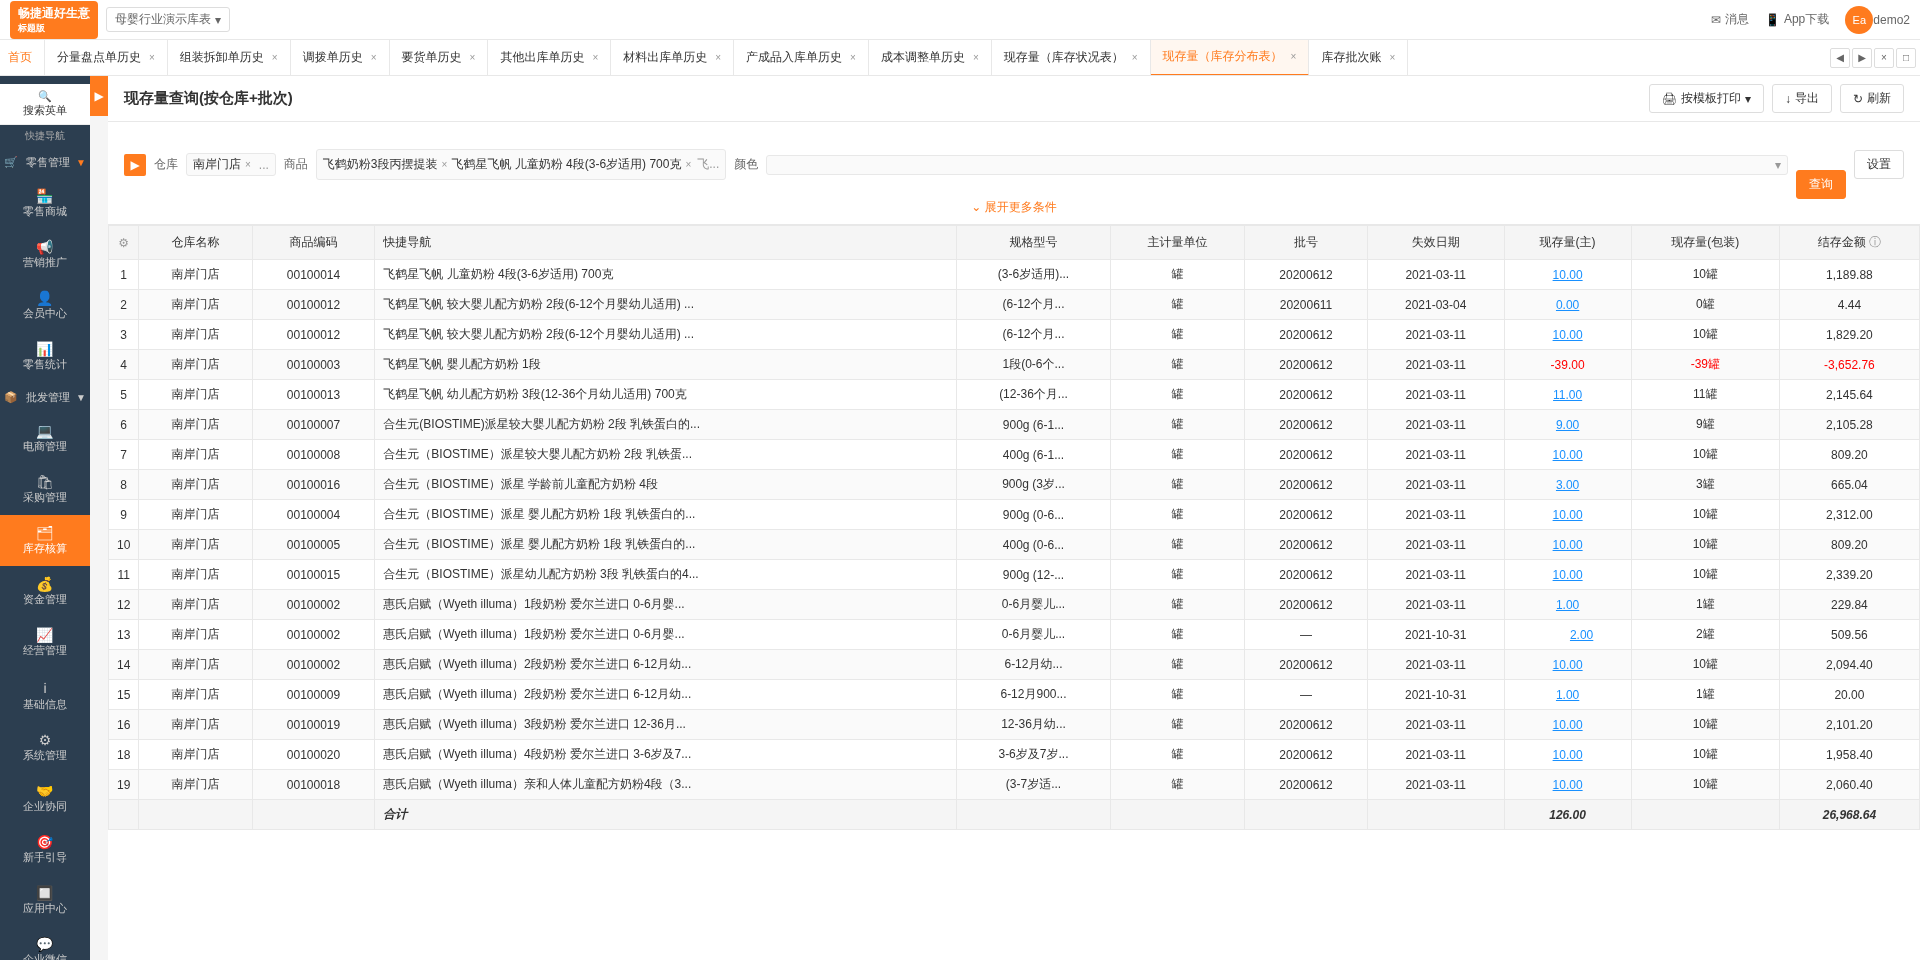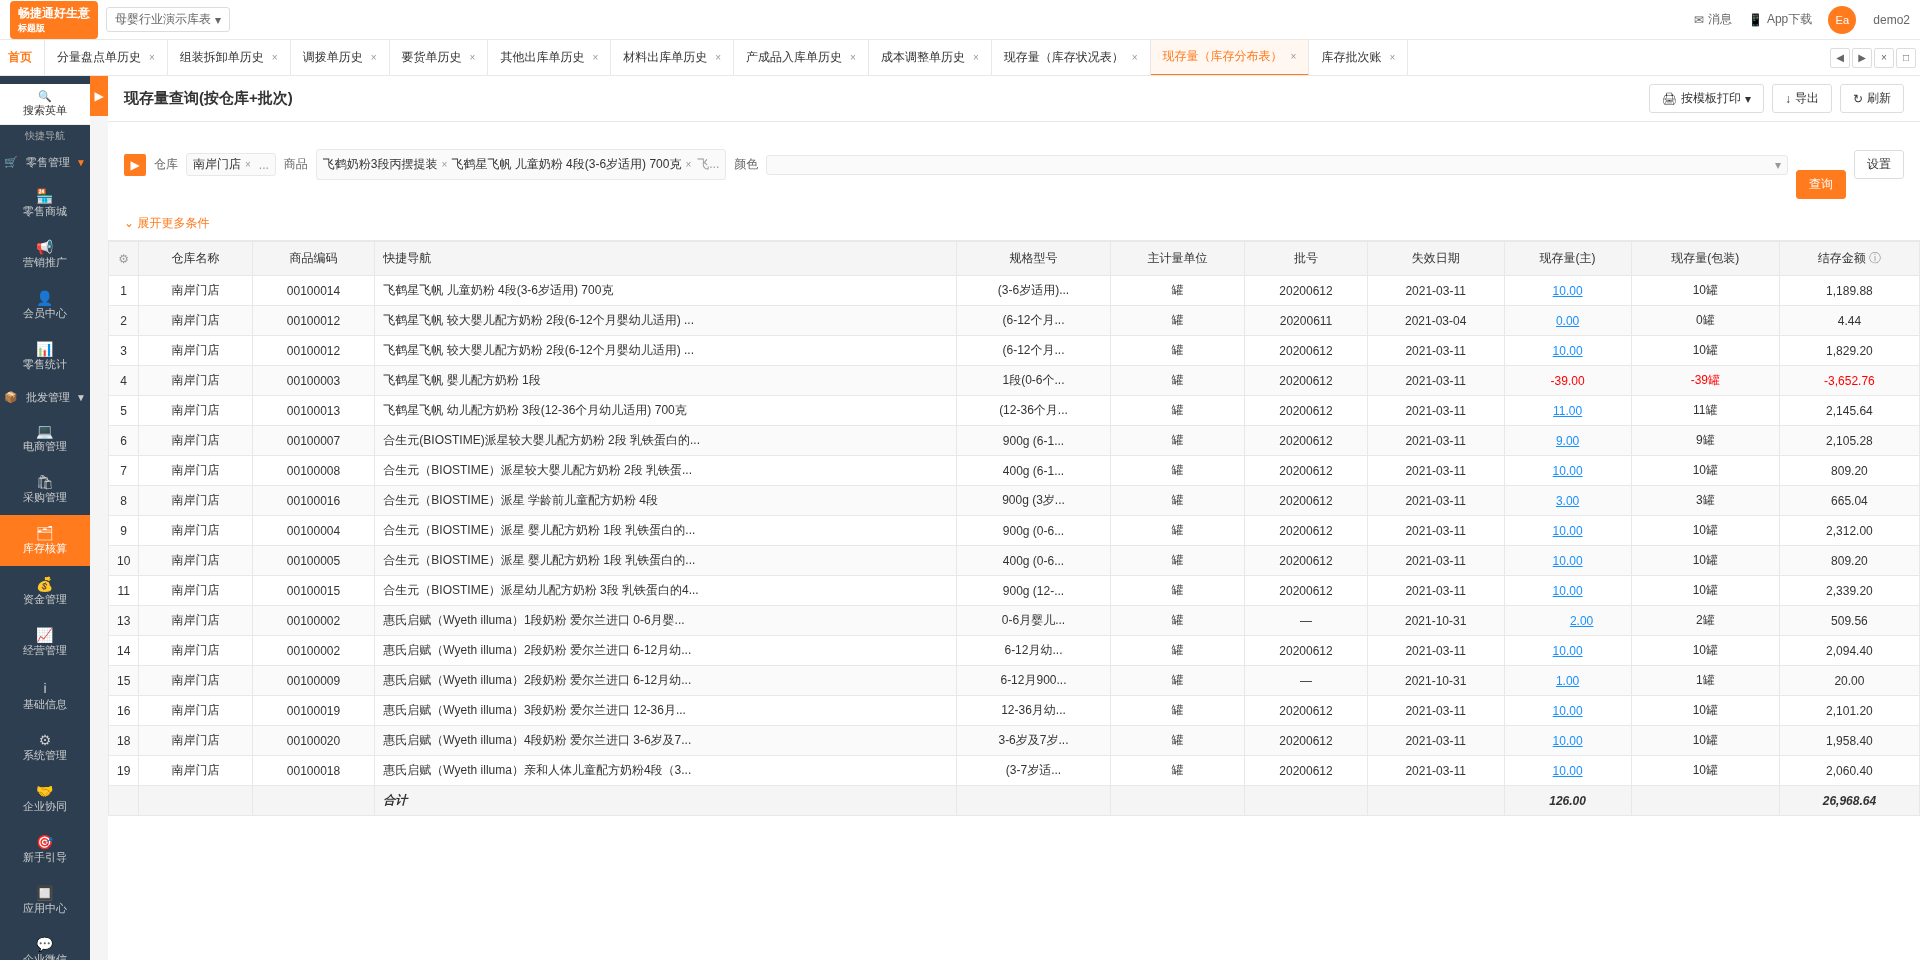--- a/index.html
+++ b/index.html
@@ -84,7 +84,7 @@
       <span>📱</span>
       <span>App下载</span>
     </span>
-    <span style="display:flex;align-items:center;gap:17px;">
+    <span style="display:flex;align-items:center;gap:0;">
       <div class="user-avatar">Ea</div>
       <span>demo2</span>
     </span>

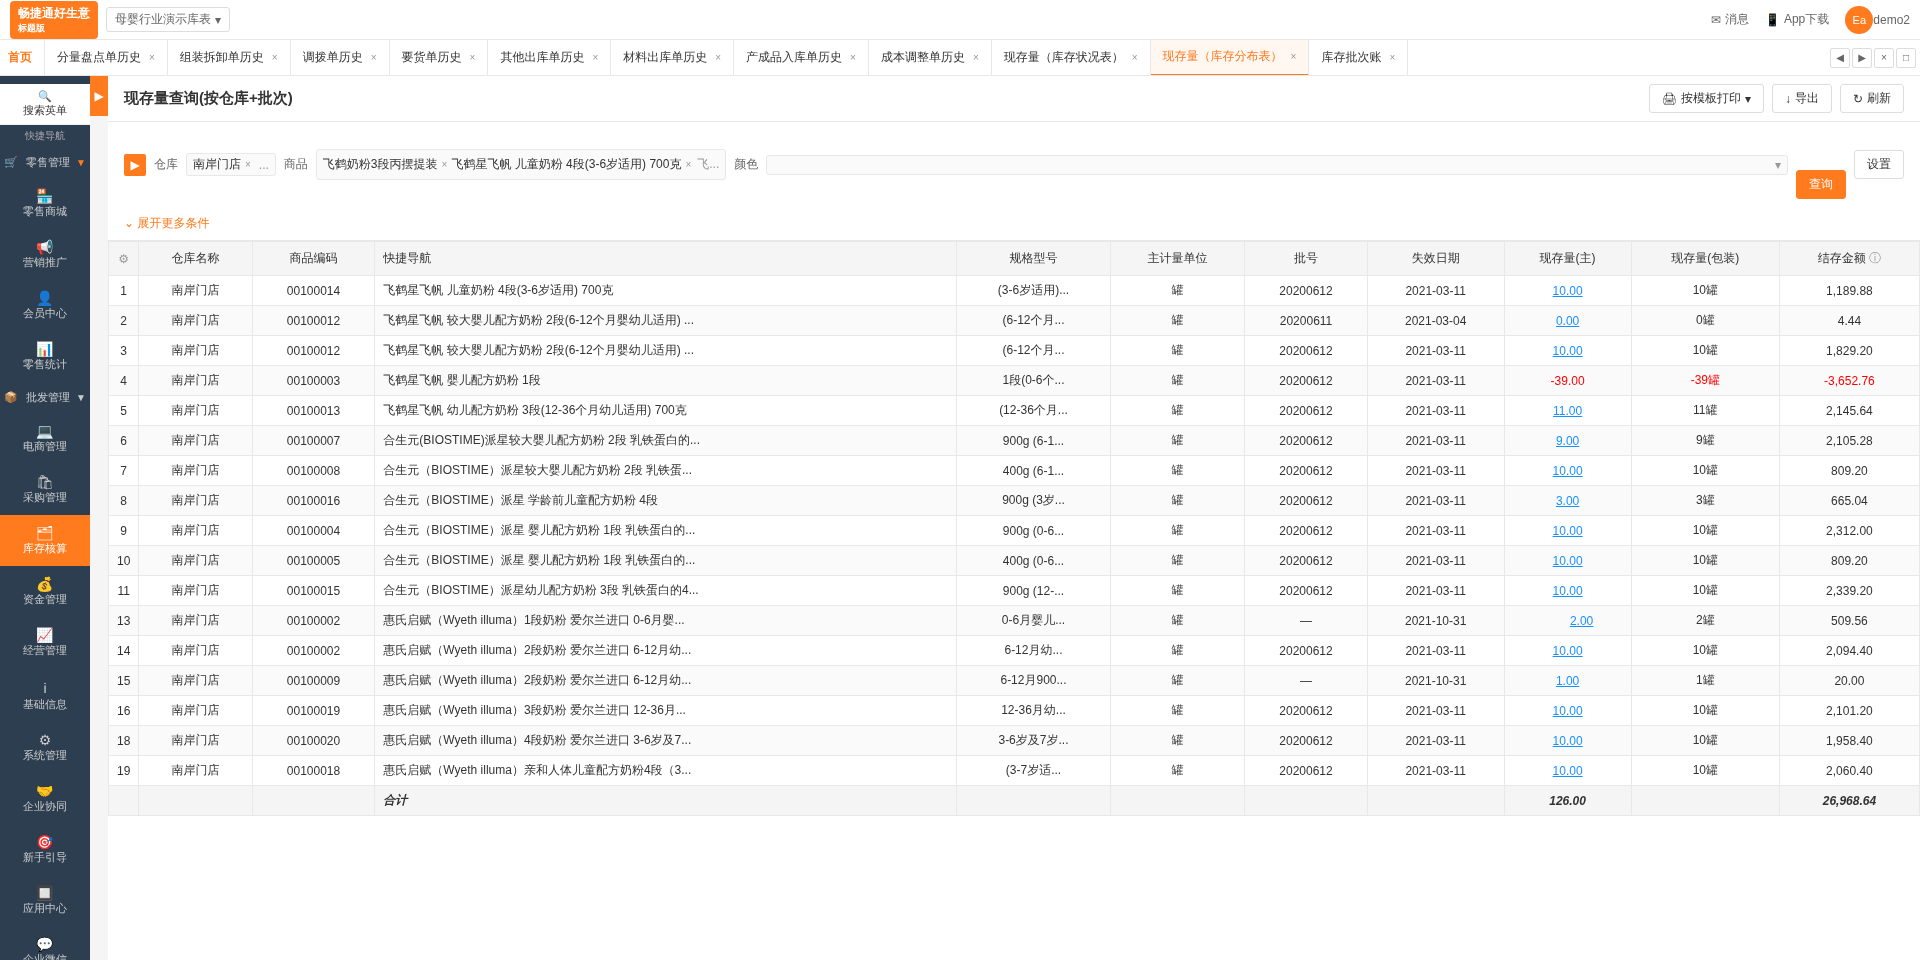--- a/index.html
+++ b/index.html
@@ -17,7 +17,7 @@
     
     .nav-tabs { height: 36px; background: #fff; display: flex; align-items: center; border-bottom: 1px solid #e8e8e8; overflow: hidden; }
     .nav-tab { height: 36px; padding: 0 12px; display: flex; align-items: center; gap: 4px; font-size: 12px; color: #333; border-right: 1px solid #e8e8e8; cursor: pointer; white-space: nowrap; flex-shrink: 0; }
-    .nav-tab.home { color: #ff7b1e; font-weight: bold; padding-left: 8px; }
+    .nav-tab.home { color: #ff7b1e; font-weight: normal; padding-left: 8px; }
     .nav-tab.active { background: #fff7f0; color: #ff7b1e; border-bottom: 2px solid #ff7b1e; }
     .nav-tab .close-btn { color: #999; font-size: 10px; cursor: pointer; margin-left: 4px; }
     .nav-tab-arrows { display: flex; align-items: center; margin-left: auto; padding: 0 4px; gap: 2px; }

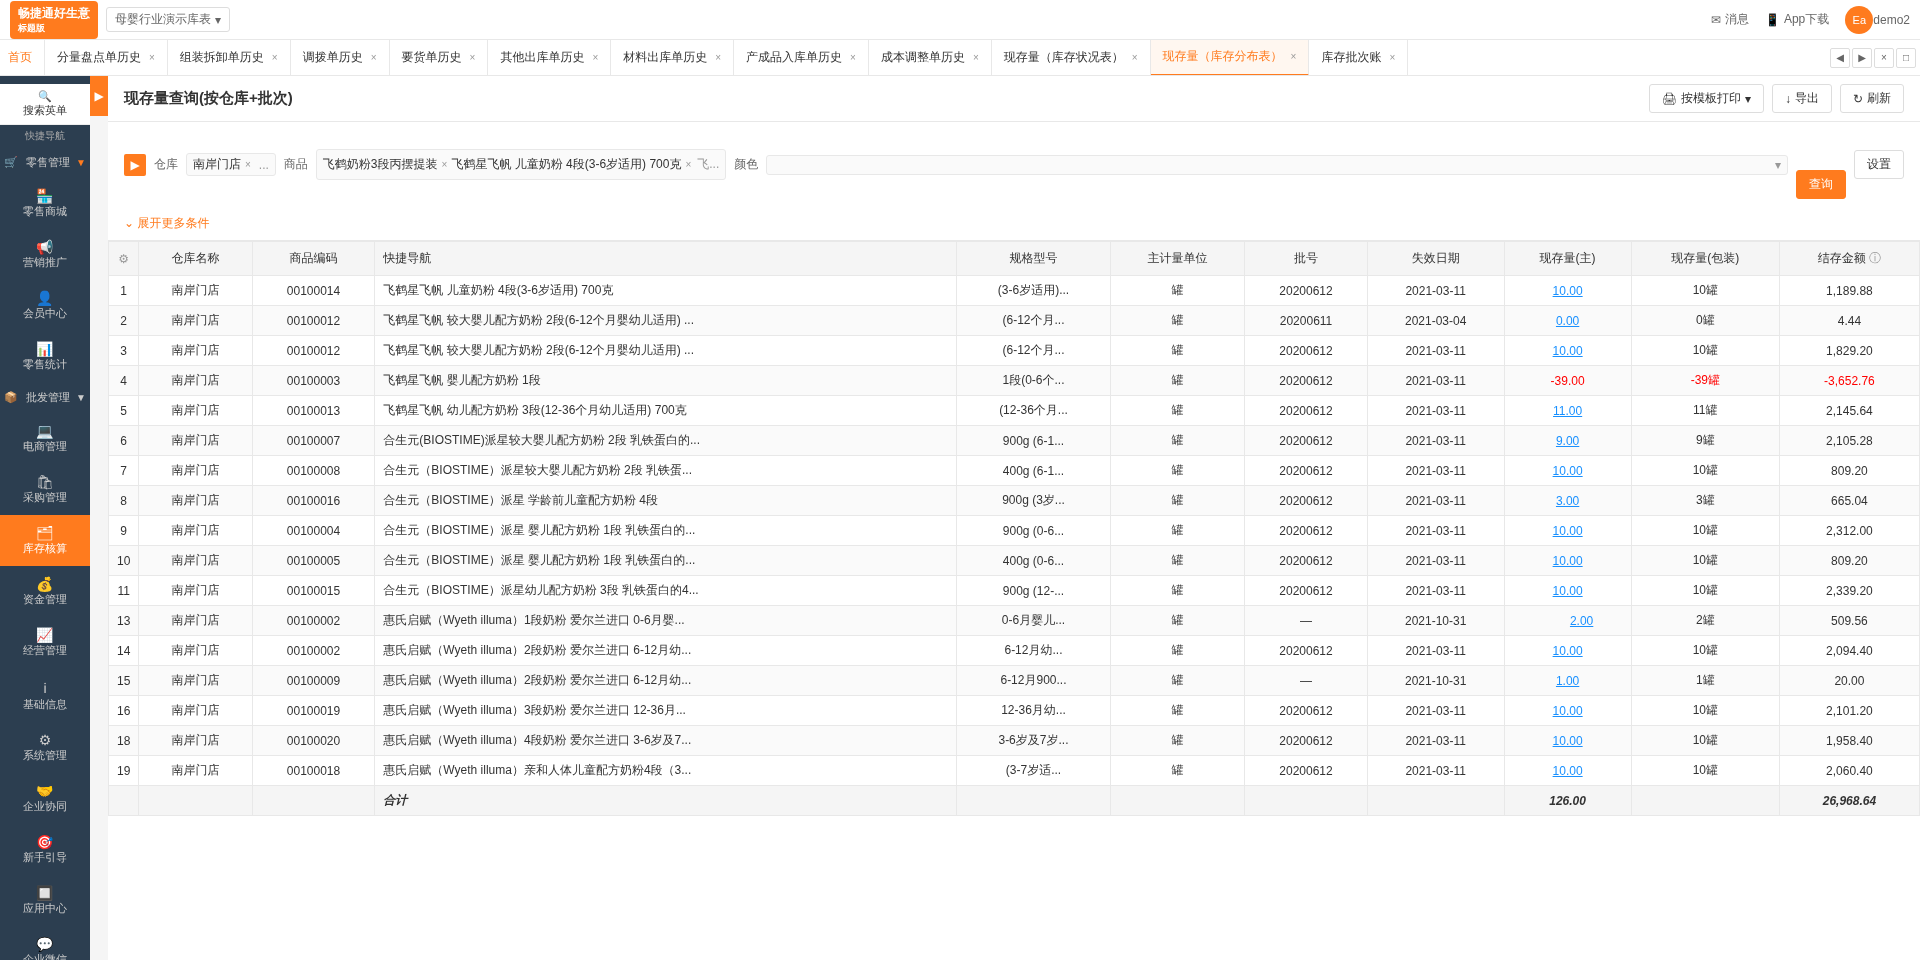--- a/index.html
+++ b/index.html
@@ -288,7 +288,7 @@
         </button>
       </div>
 
-      <div style="text-align:left;margin-top:16px;">
+      <div style="text-align:center;margin-top:0;">
         <span style="color:#ff7b1e;font-size:12px;cursor:pointer;">
           <span>⌄</span>
           <span>展开更多条件</span>

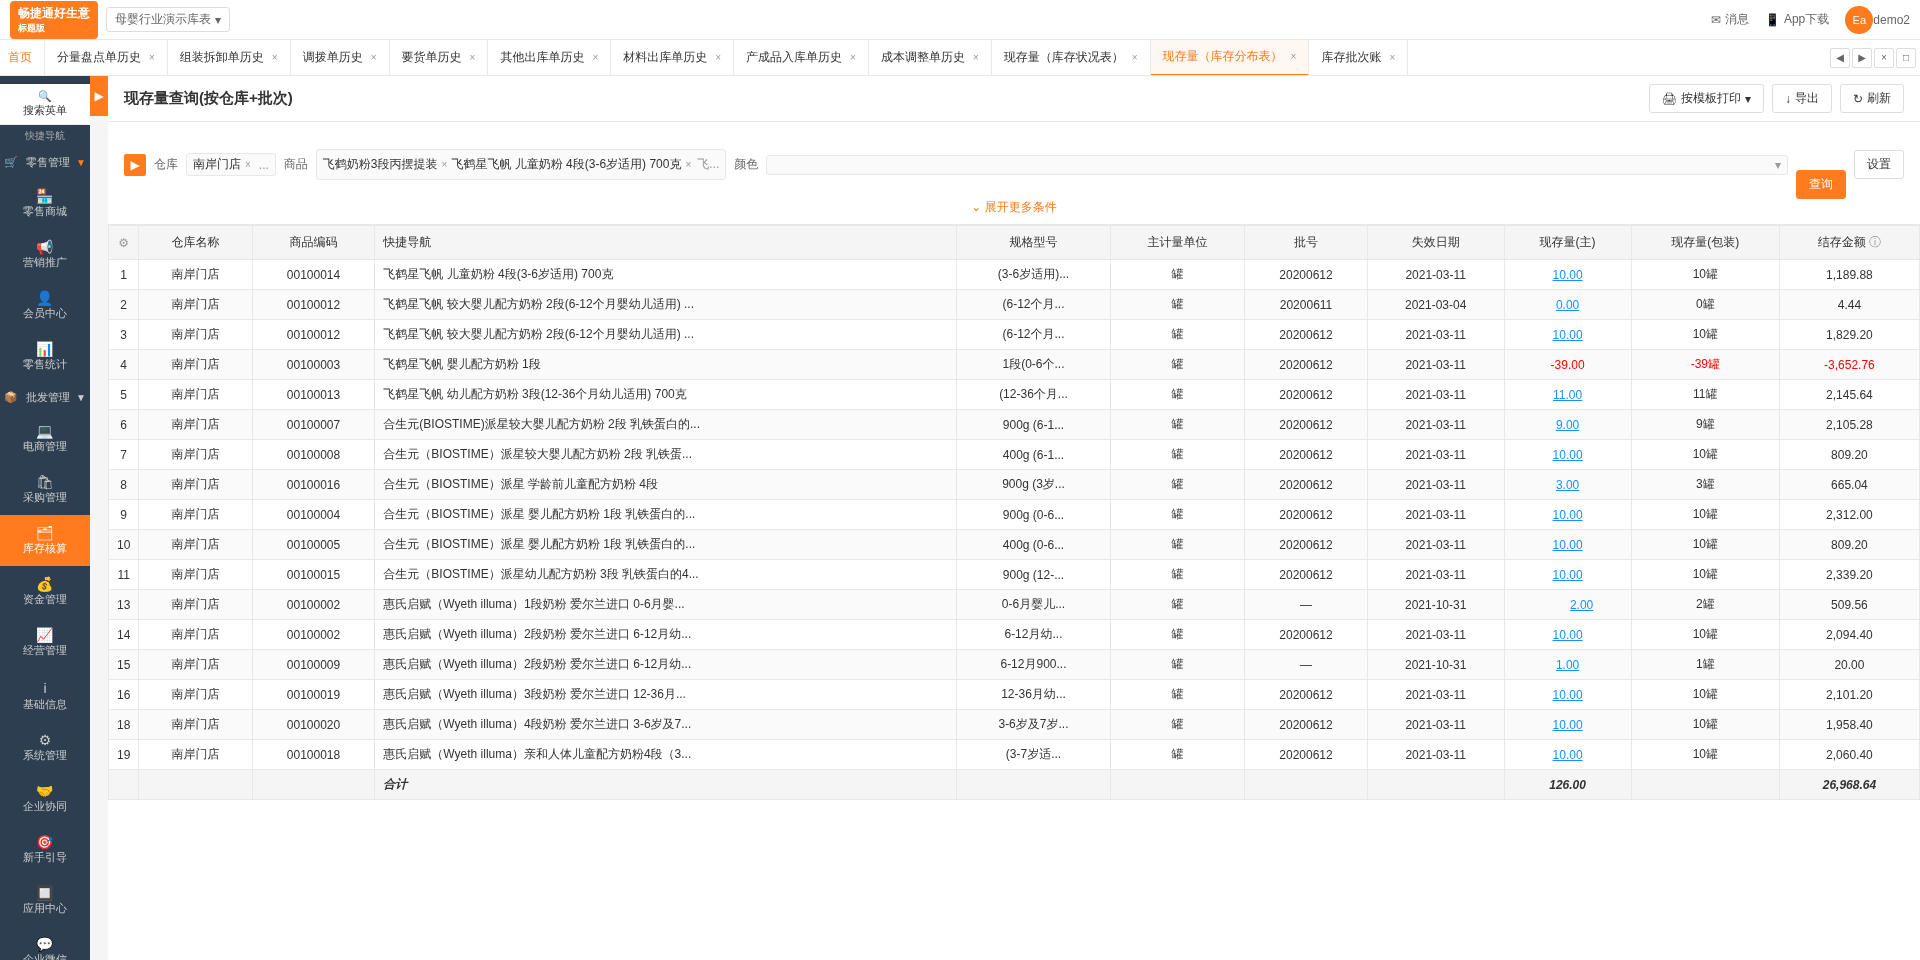--- a/index.html
+++ b/index.html
@@ -463,6 +463,19 @@
     <td class="">2,339.20</td>
   </tr>
             <tr>
+    <td>12</td>
+    <td>南岸门店</td>
+    <td>00100002</td>
+    <td style="text-align:left;">惠氏启赋（Wyeth illuma）1段奶粉 爱尔兰进口 0-6月婴...</td>
+    <td>0-6月婴儿...</td>
+    <td>罐</td>
+    <td>20200612</td>
+    <td>2021-03-11</td>
+    <td class="text-link" style="cursor:pointer;">1.00</td>
+    <td class="">1罐</td>
+    <td class="">229.84</td>
+  </tr>
+            <tr>
     <td>13</td>
     <td>南岸门店</td>
     <td>00100002</td>

